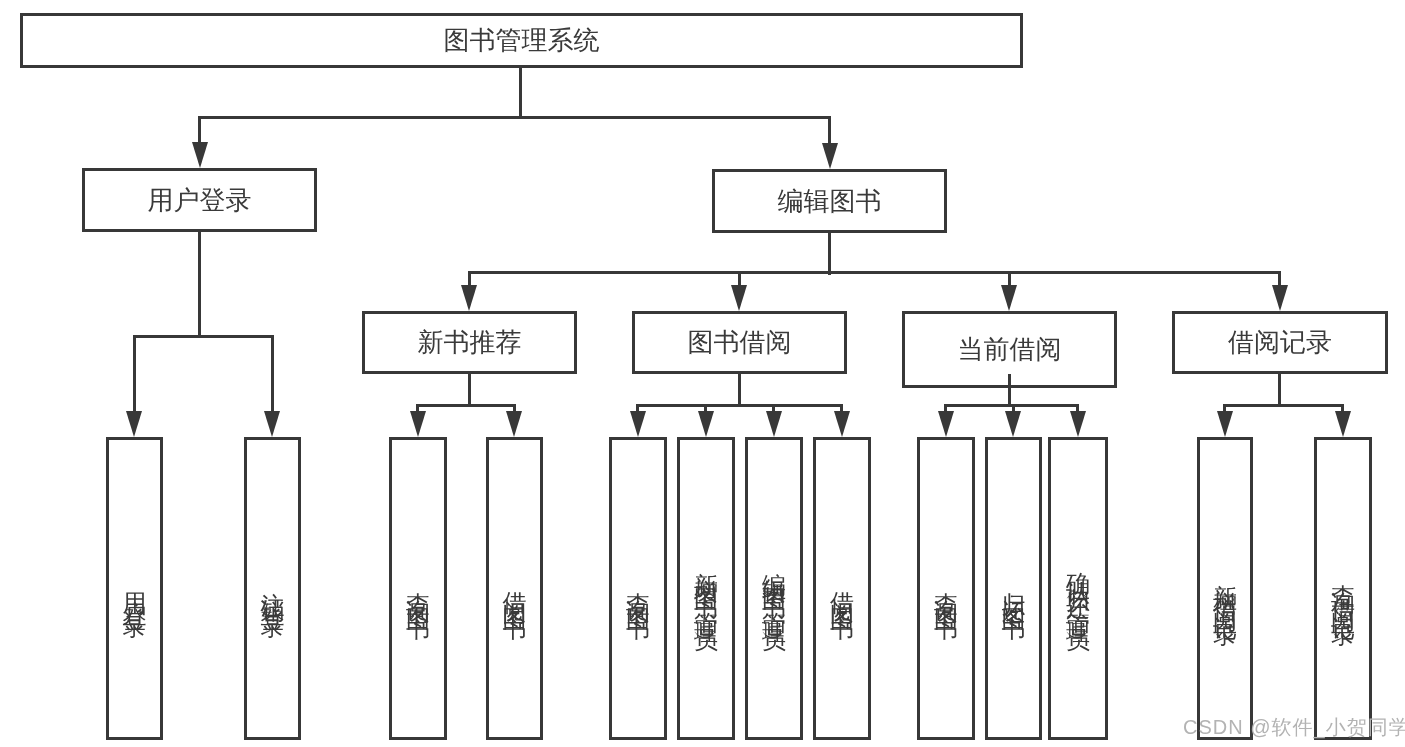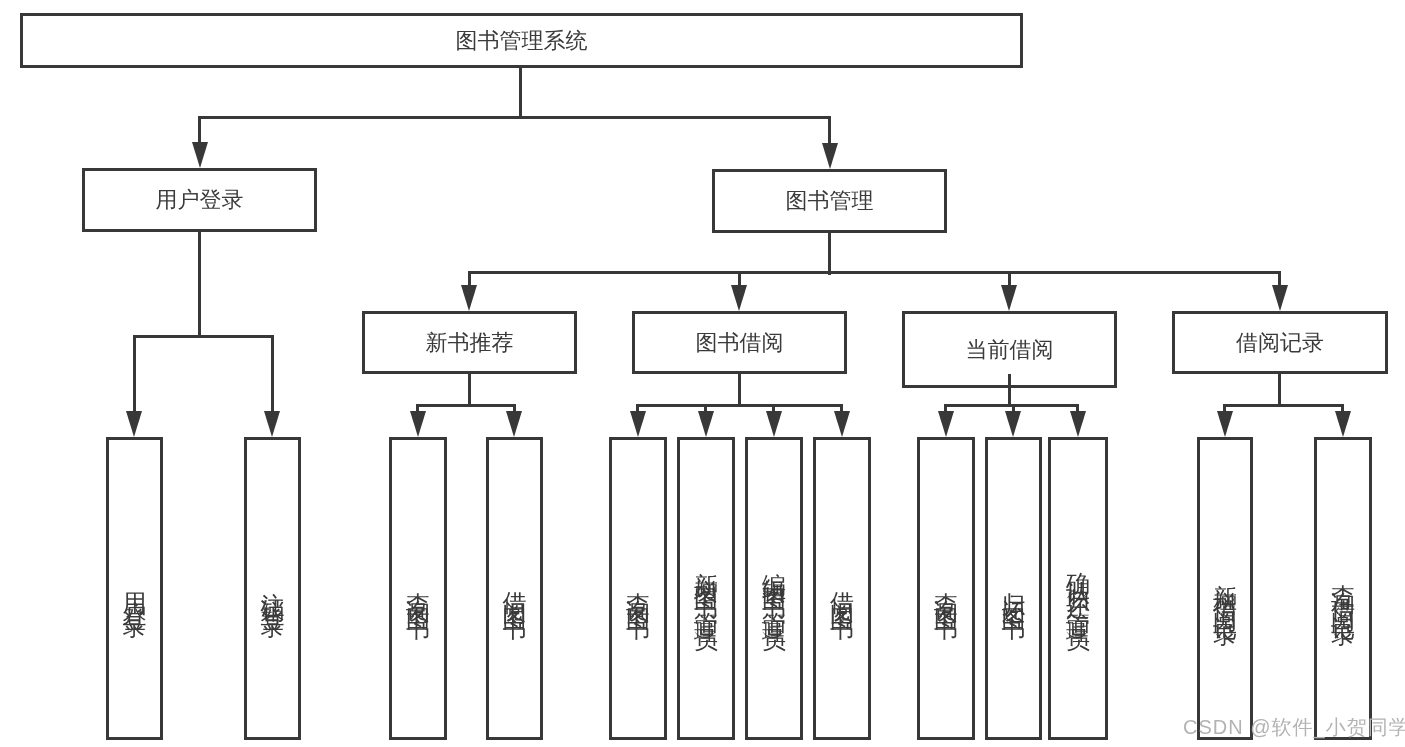--- a/index.html
+++ b/index.html
@@ -17,7 +17,7 @@
   .box{
     position:absolute;box-sizing:border-box;border:3px solid var(--line);
     background:var(--bg);display:flex;align-items:center;justify-content:center;
-    font-size:22px;color:var(--text);white-space:nowrap;
+    font-size:26px;color:var(--text);white-space:nowrap;
   }
   .vbox{font-size:24px;}
   .vbox .vtxt{

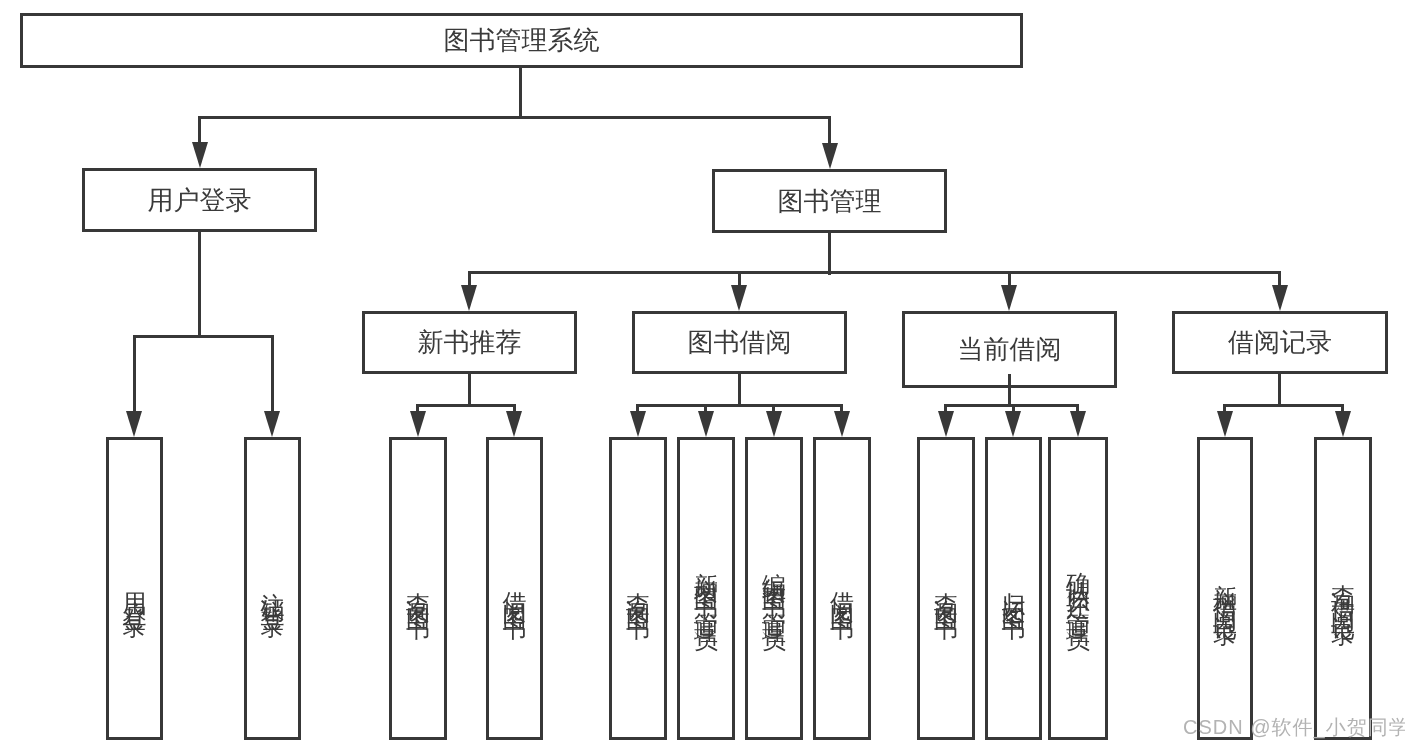--- a/index.html
+++ b/index.html
@@ -57,7 +57,7 @@
     <span>用户登录</span>
   </div>
   <div class="box" style="left:712px;top:169px;width:235px;height:64px;">
-    <span>图书管理</span>
+    <span>编辑图书</span>
   </div>
 
   <div class="vl" style="left:198px;top:232px;height:106px;"></div>

